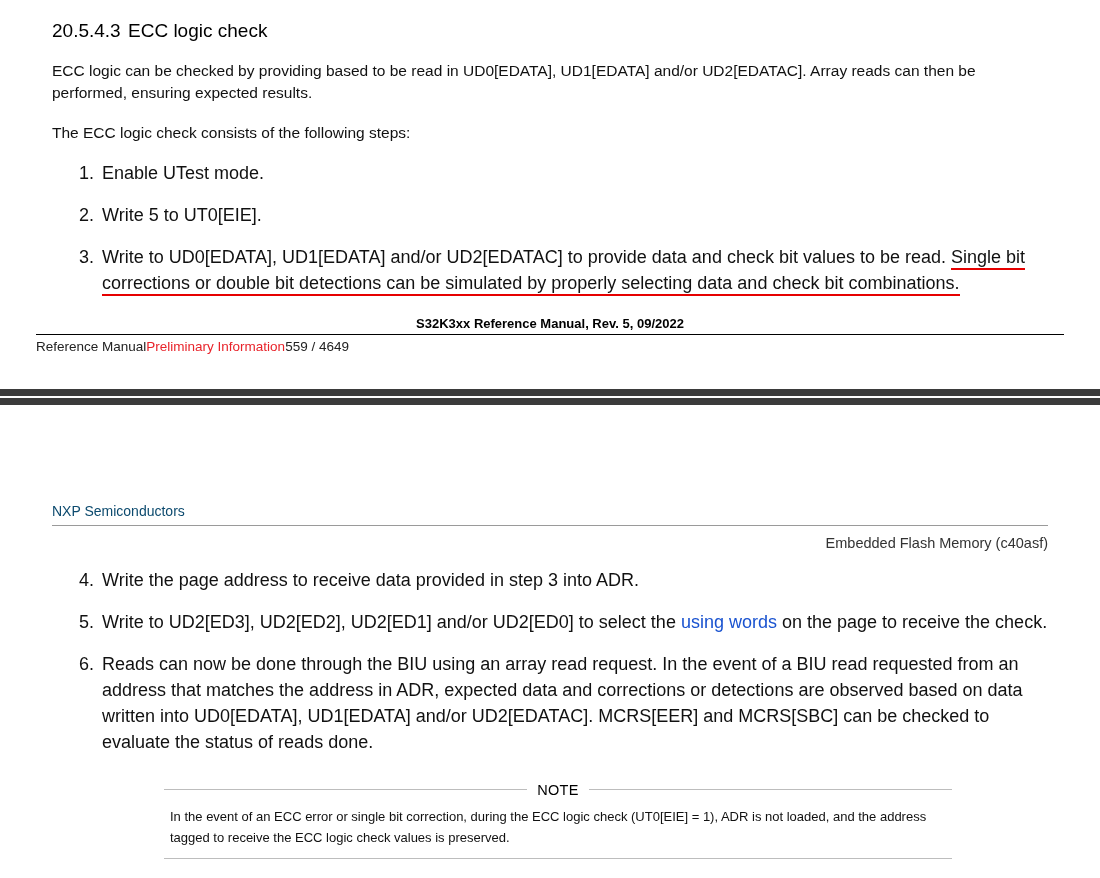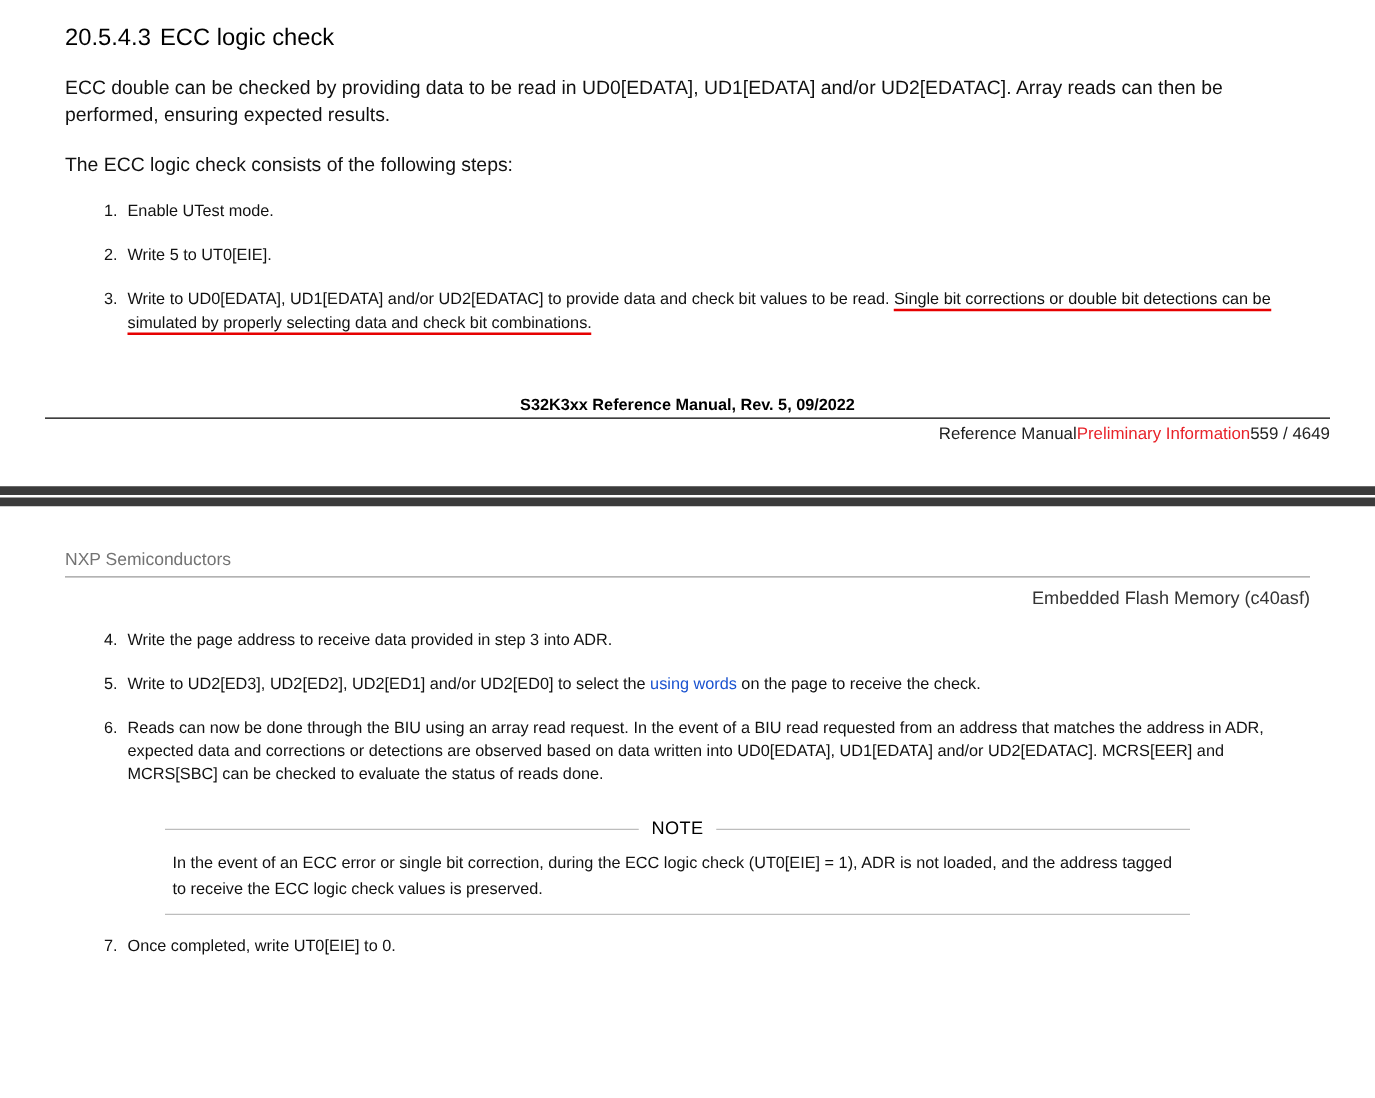--- a/index.html
+++ b/index.html
@@ -209,7 +209,7 @@
       <span class="num">20.5.4.3</span><span>ECC logic check</span>
     </div>
 
-    <p class="body">ECC double can be checked by providing data to be read in UD0[EDATA], UD1[EDATA] and/or UD2[EDATAC]. Array reads can then be performed, ensuring expected results.</p>
+    <p class="body">ECC logic can be checked by providing based to be read in UD0[EDATA], UD1[EDATA] and/or UD2[EDATAC]. Array reads can then be performed, ensuring expected results.</p>
     <p class="body">The ECC logic check consists of the following steps:</p>
 
     <ol class="steps">

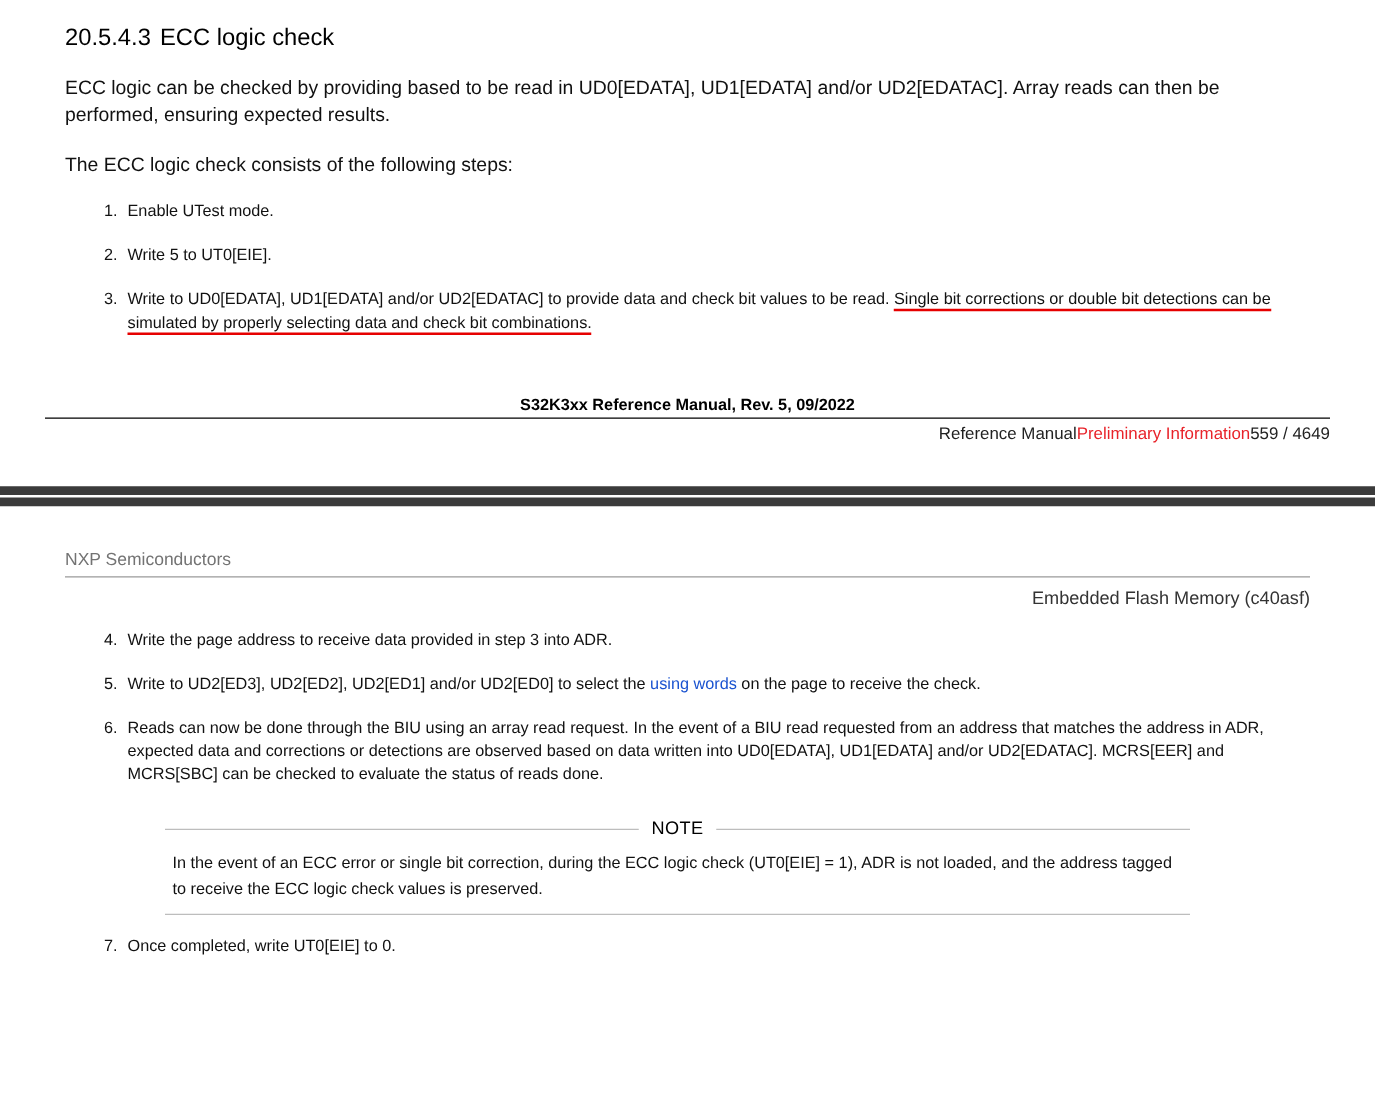--- a/index.html
+++ b/index.html
@@ -61,7 +61,7 @@
   }
   ol.steps > li {
     position: relative;
-    font-size: 13px;
+    font-size: 18px;
     line-height: 1.45;
     margin-bottom: 16px;
     color: #111;

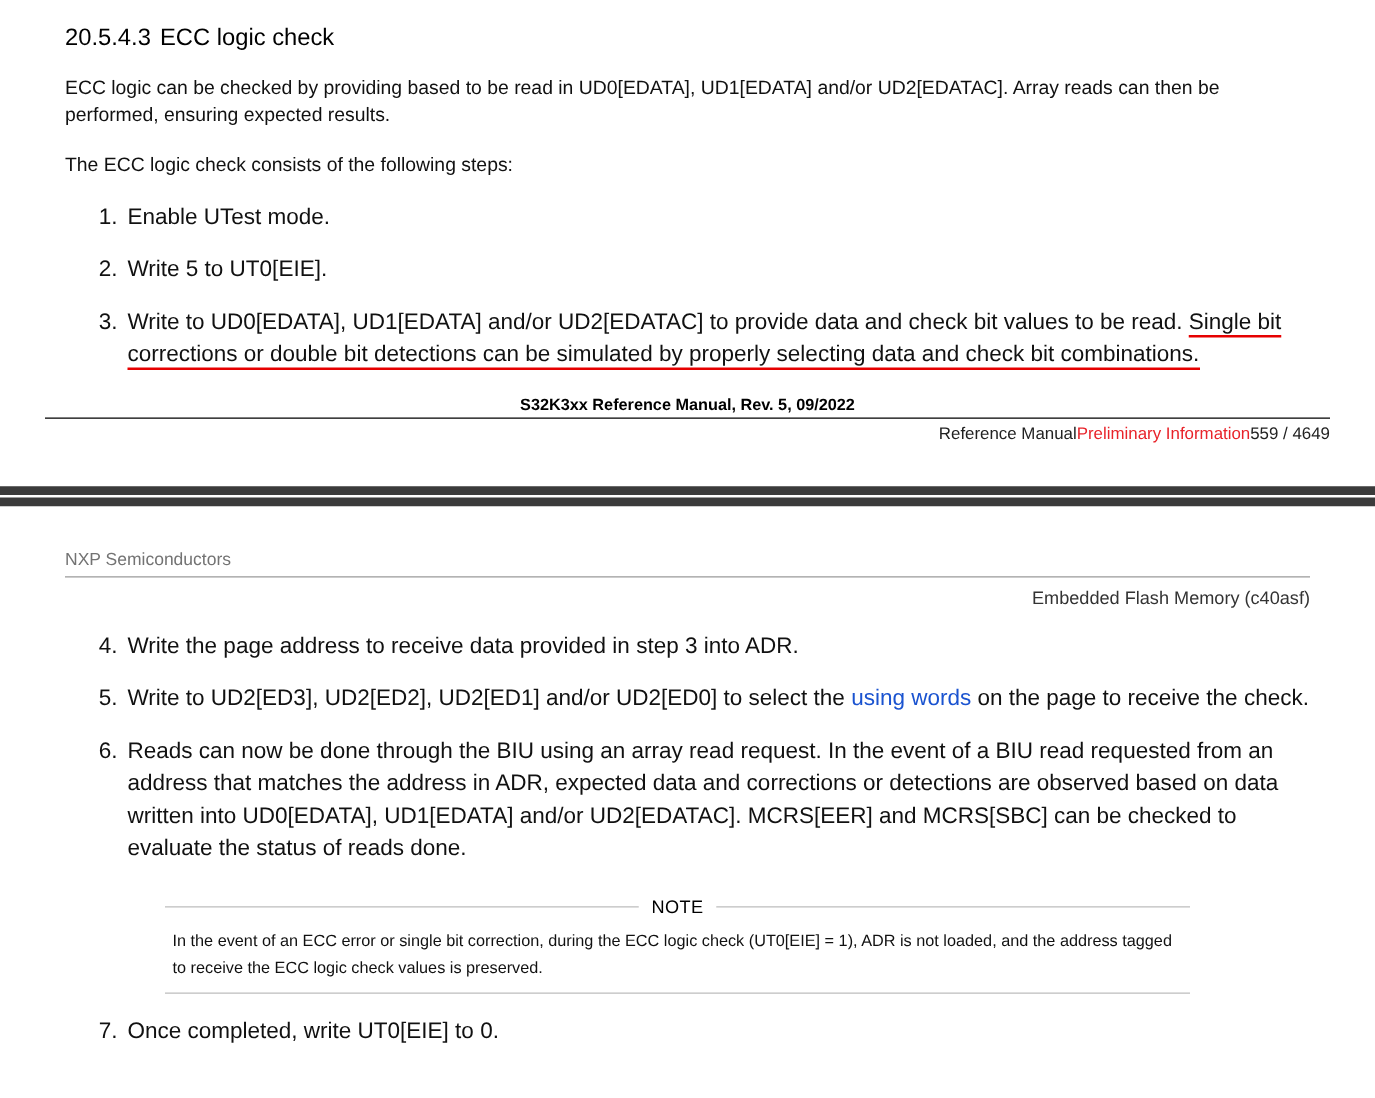--- a/index.html
+++ b/index.html
@@ -104,7 +104,7 @@
   }
   .footer-row {
     display: flex;
-    justify-content: flex-end;
+    justify-content: flex-start;
     align-items: baseline;
     font-size: 13.5px;
     padding-top: 4px;

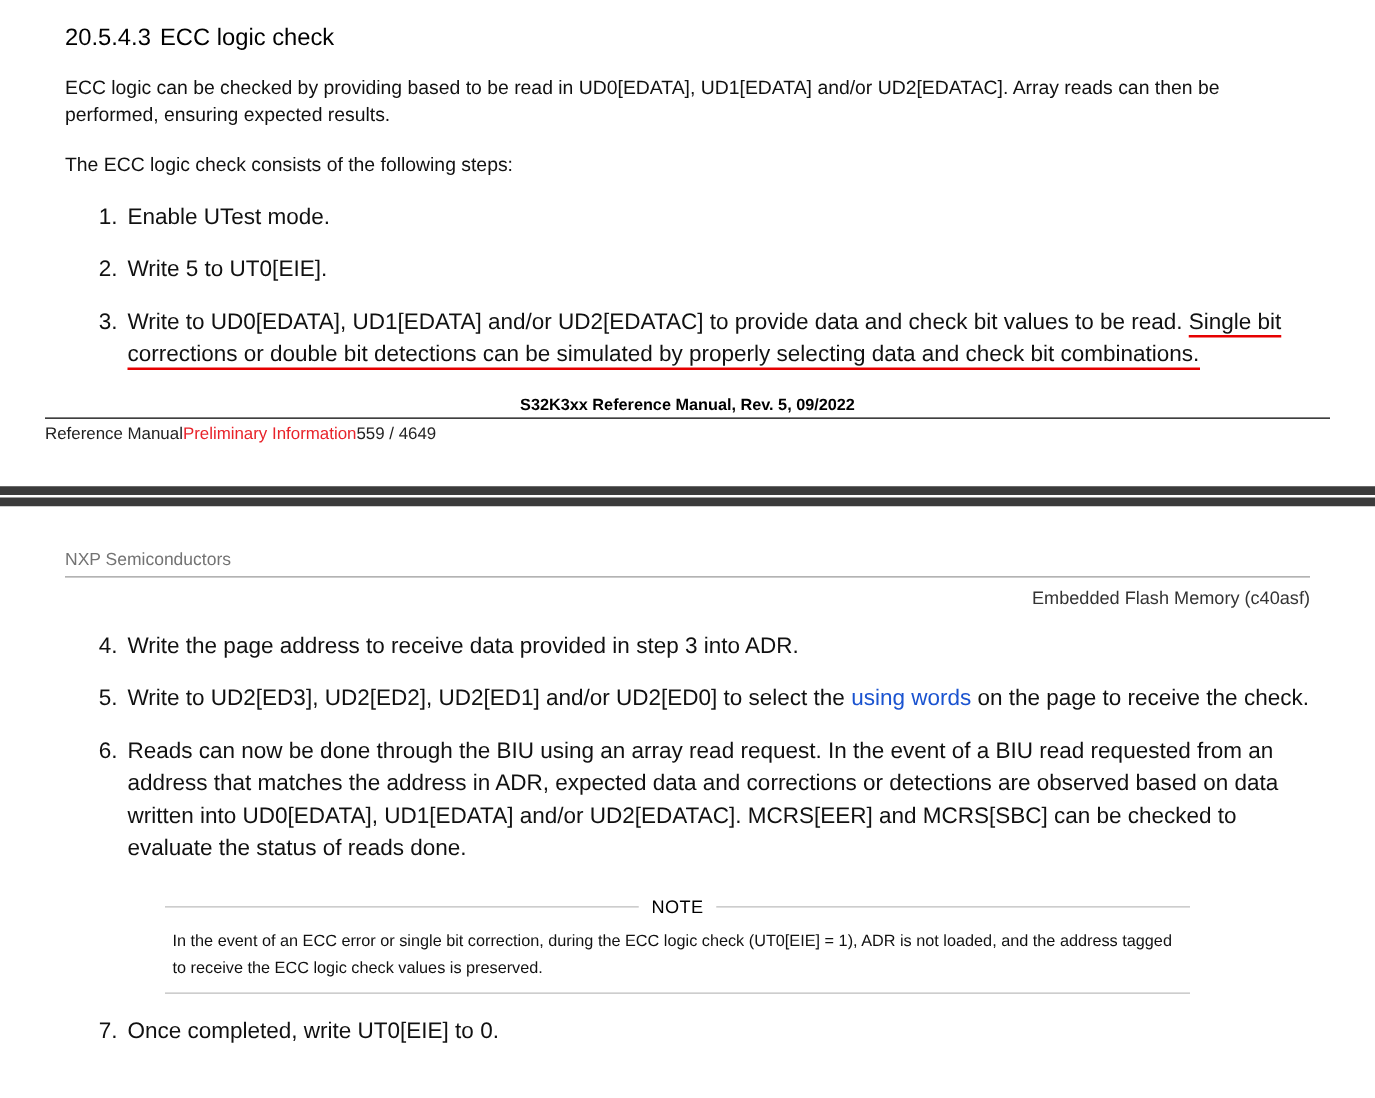--- a/index.html
+++ b/index.html
@@ -148,8 +148,8 @@
   }
   .hdr-company {
     font-size: 14px;
-    color: #737373;
-    margin-top: 33px;
+    color: #0c4a6e;
+    margin-top: 97px;
     padding-left: 0;
   }
   .hdr-rule {

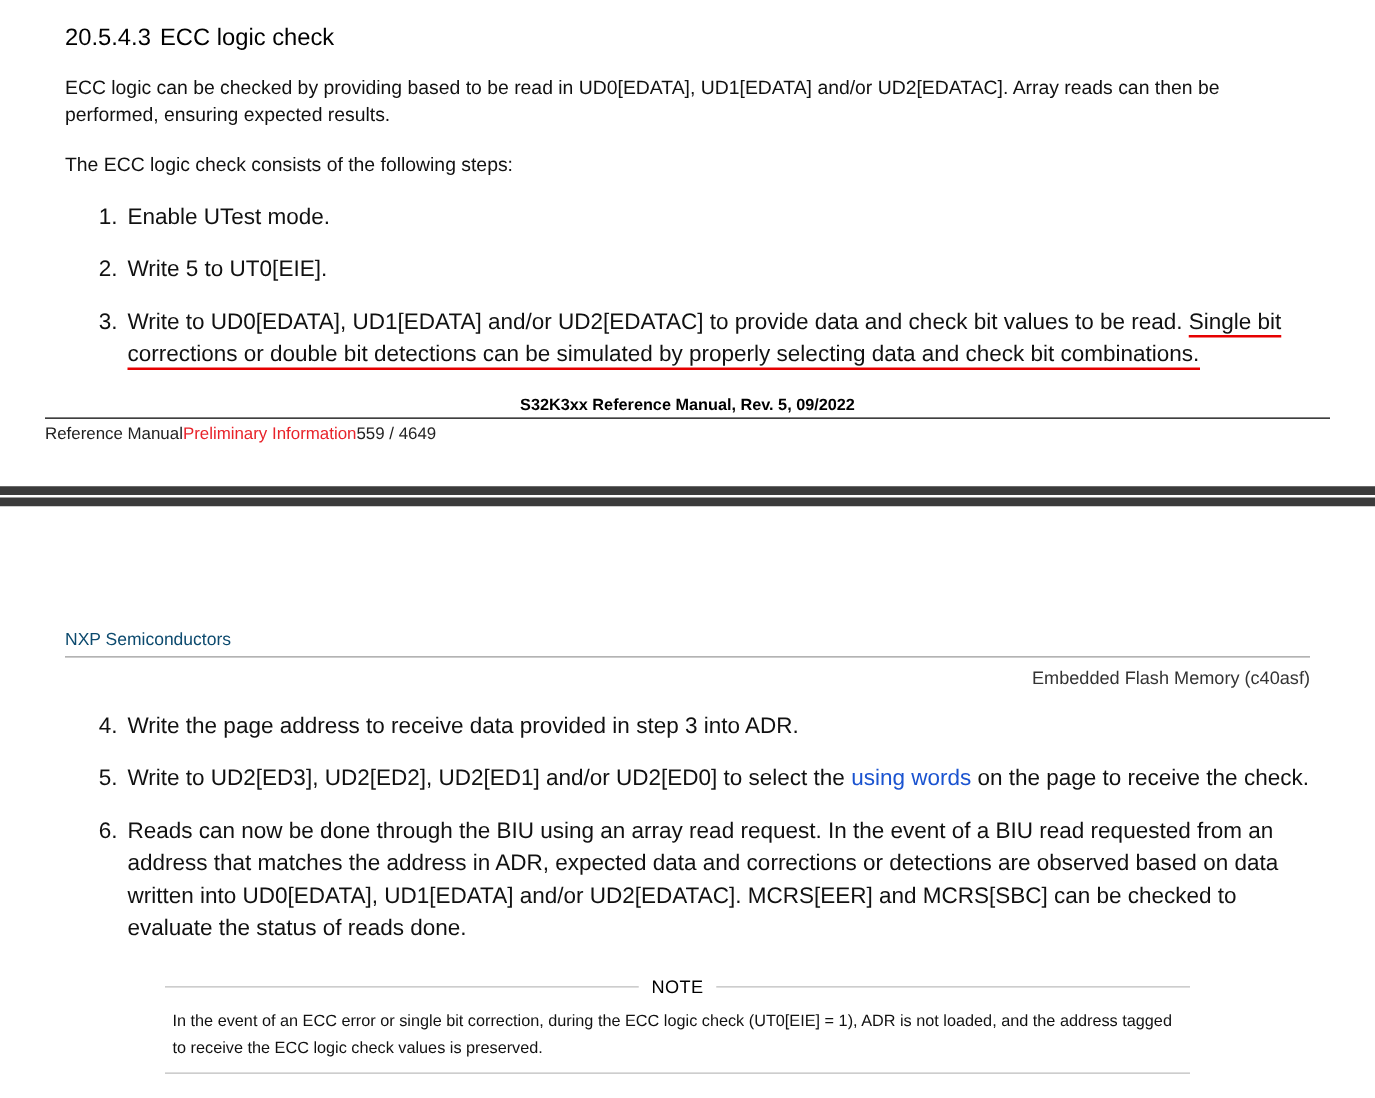--- a/index.html
+++ b/index.html
@@ -170,7 +170,7 @@
 
   
   .note {
-    margin: 26px 96px 0 80px;
+    margin: 26px 96px 0 112px;
   }
   .note-head {
     display: flex;

